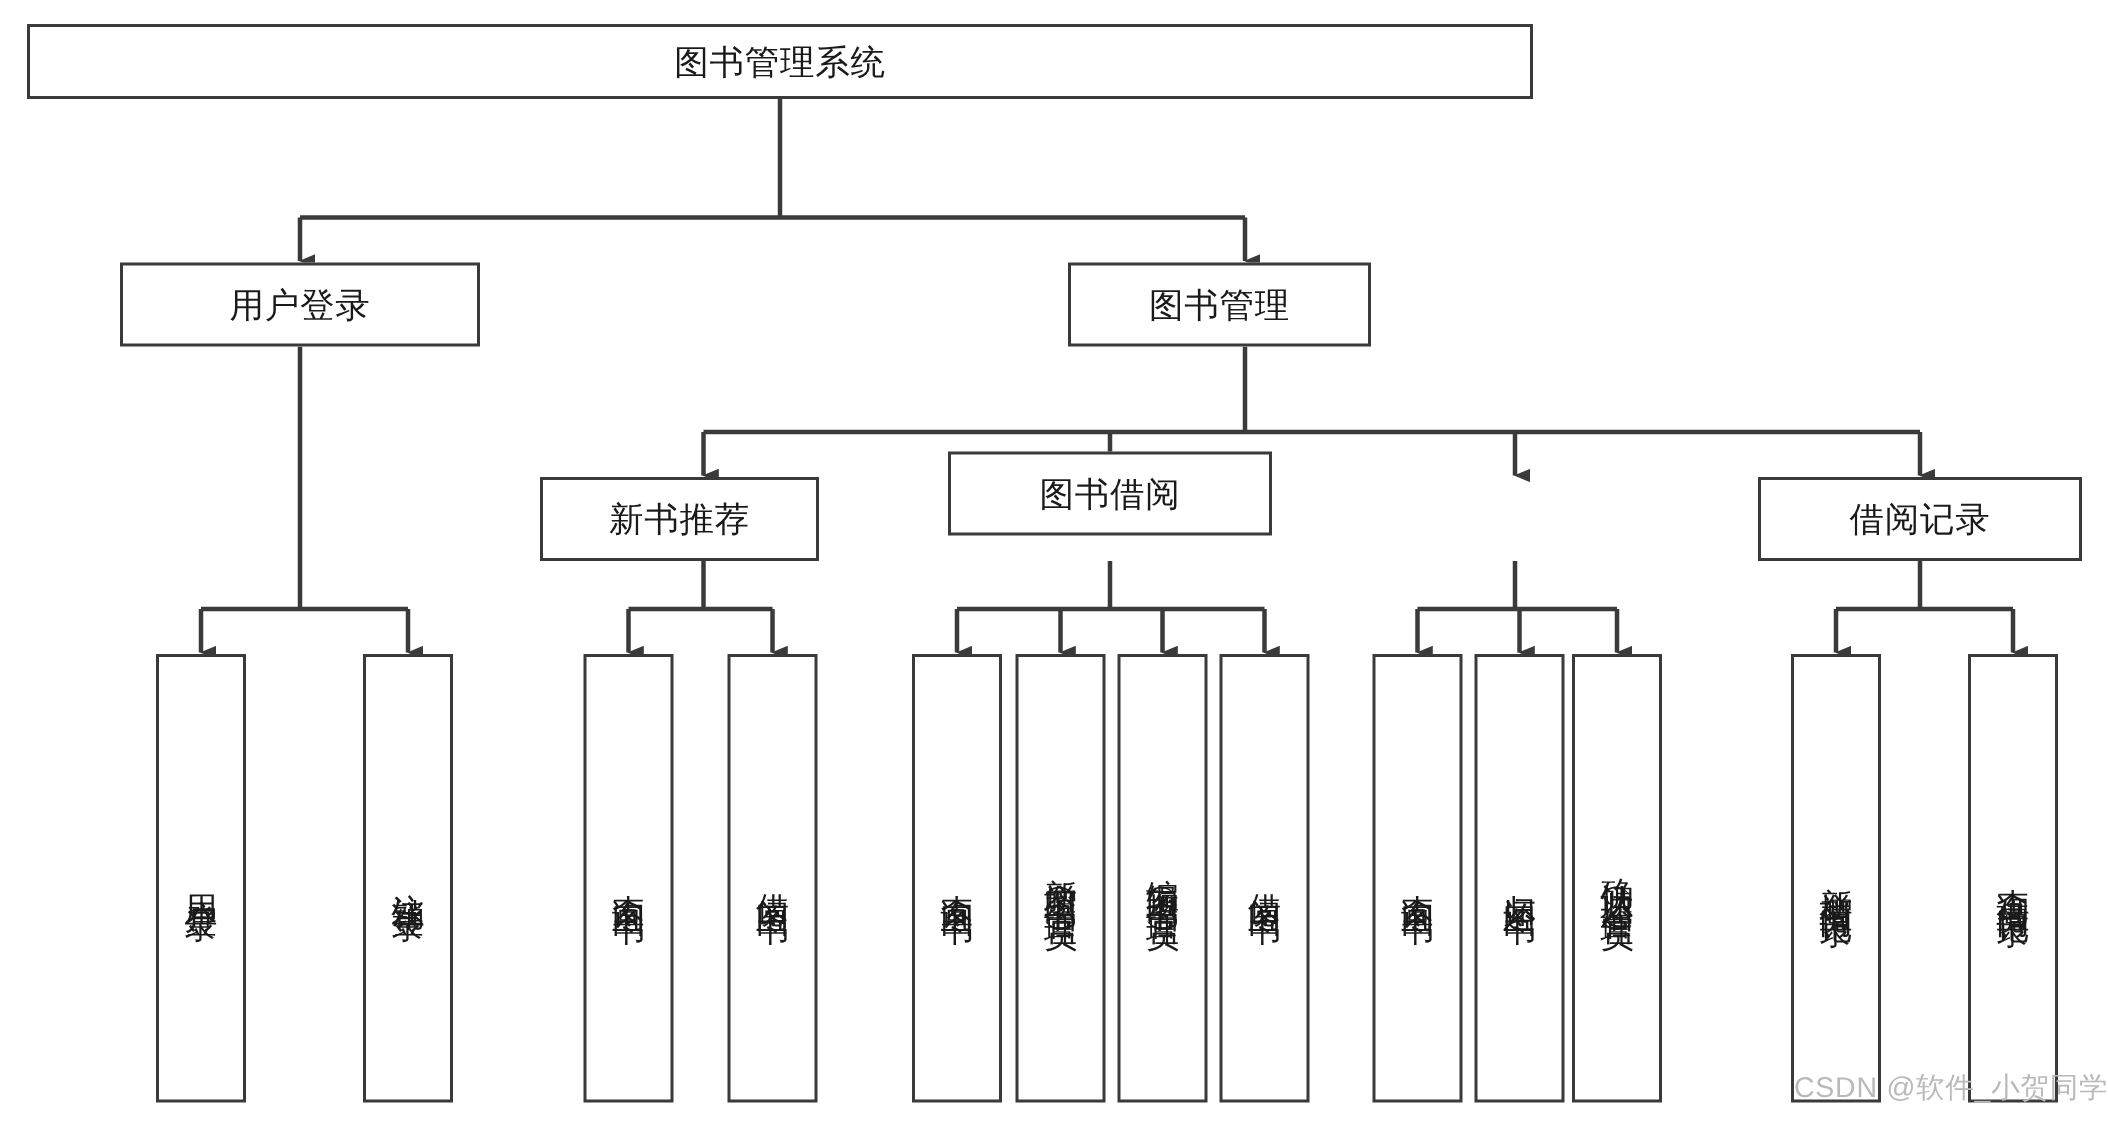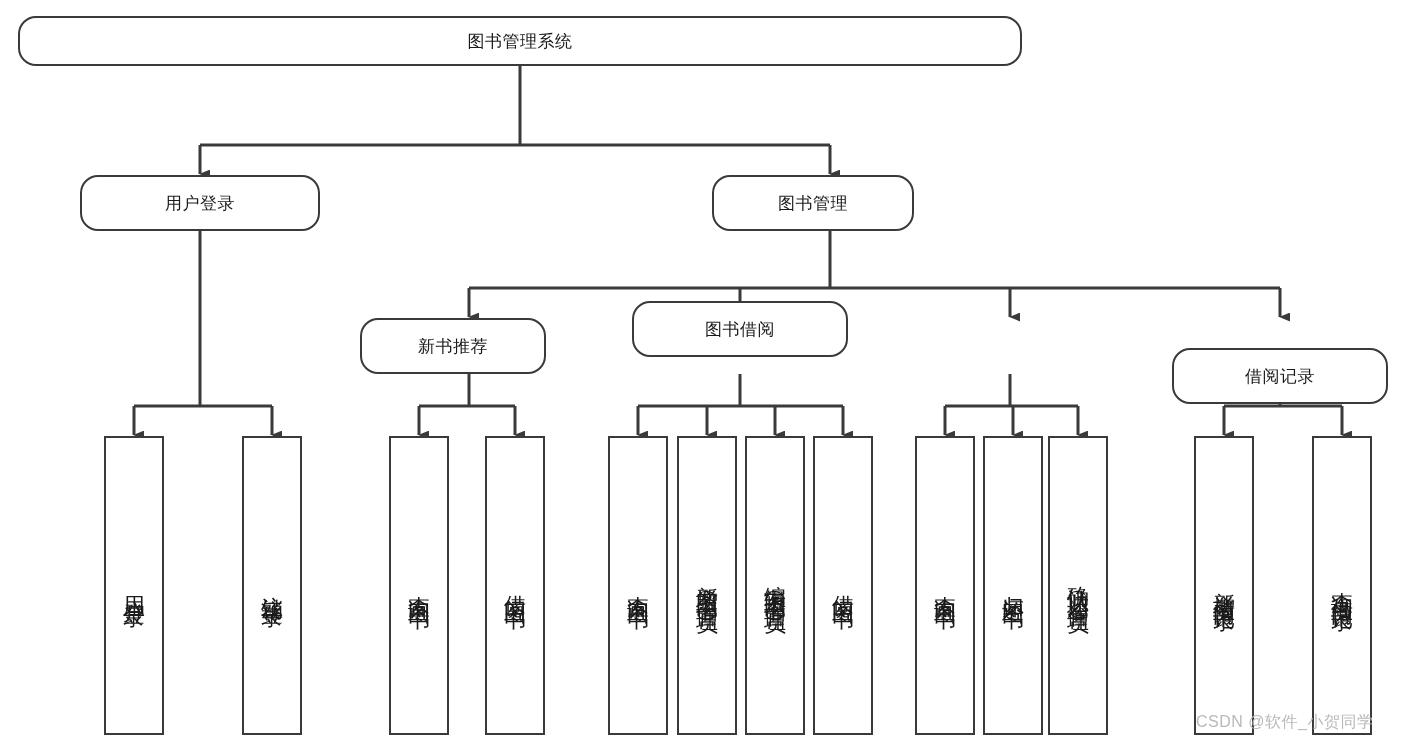--- a/index.html
+++ b/index.html
@@ -37,9 +37,8 @@
     z-index: 2;
   }
   .node.horiz {
-    font-size: 17px;
+    font-size: 23px;
     letter-spacing: 0.5px;
-    border-radius: 18px;
   }
   .node.vert {
     font-size: 22px;

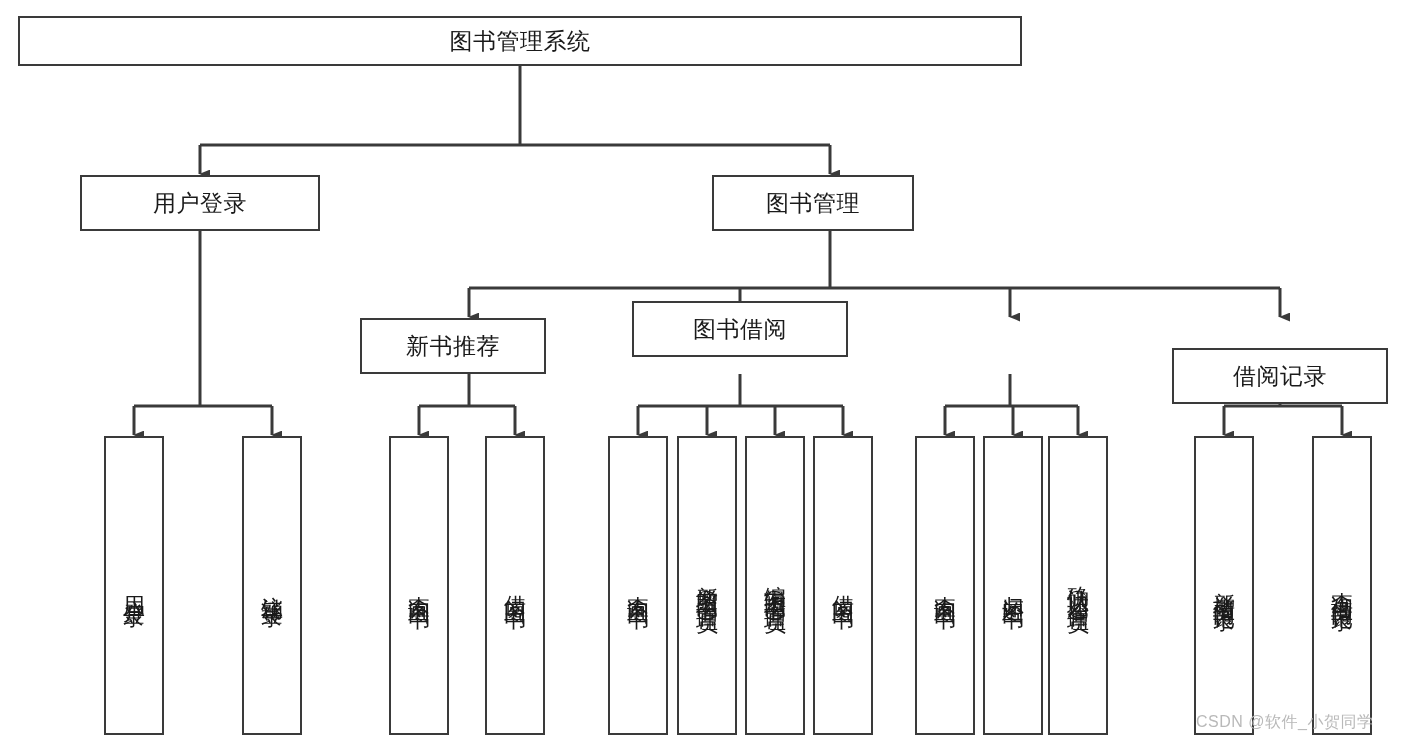--- a/index.html
+++ b/index.html
@@ -129,7 +129,7 @@
   <div class="node horiz" style="left: 632px; top: 301px; width: 216px; height: 56px;">
     <span class="label">图书借阅</span>
   </div>
-  <div class="node horiz" style="left: 1172px; top: 318px; width: 216px; height: 56px; margin-top: 30px;">
+  <div class="node horiz" style="left: 1172px; top: 318px; width: 216px; height: 56px;">
     <span class="label">借阅记录</span>
   </div>
 

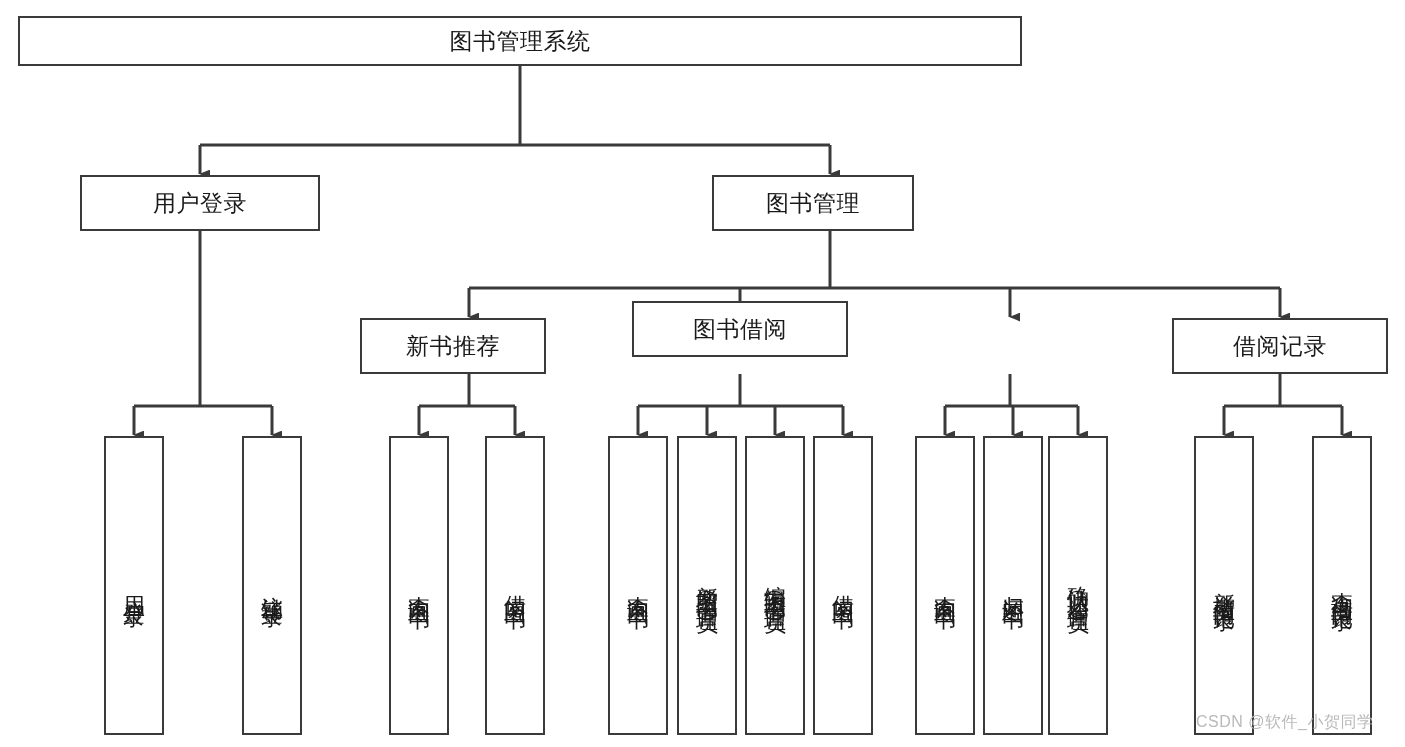--- a/index.html
+++ b/index.html
@@ -57,7 +57,7 @@
     position: absolute;
     left: 1196px;
     top: 712px;
-    font-size: 16px;
+    font-size: 19px;
     color: #b9b9b9;
     white-space: nowrap;
     z-index: 5;

